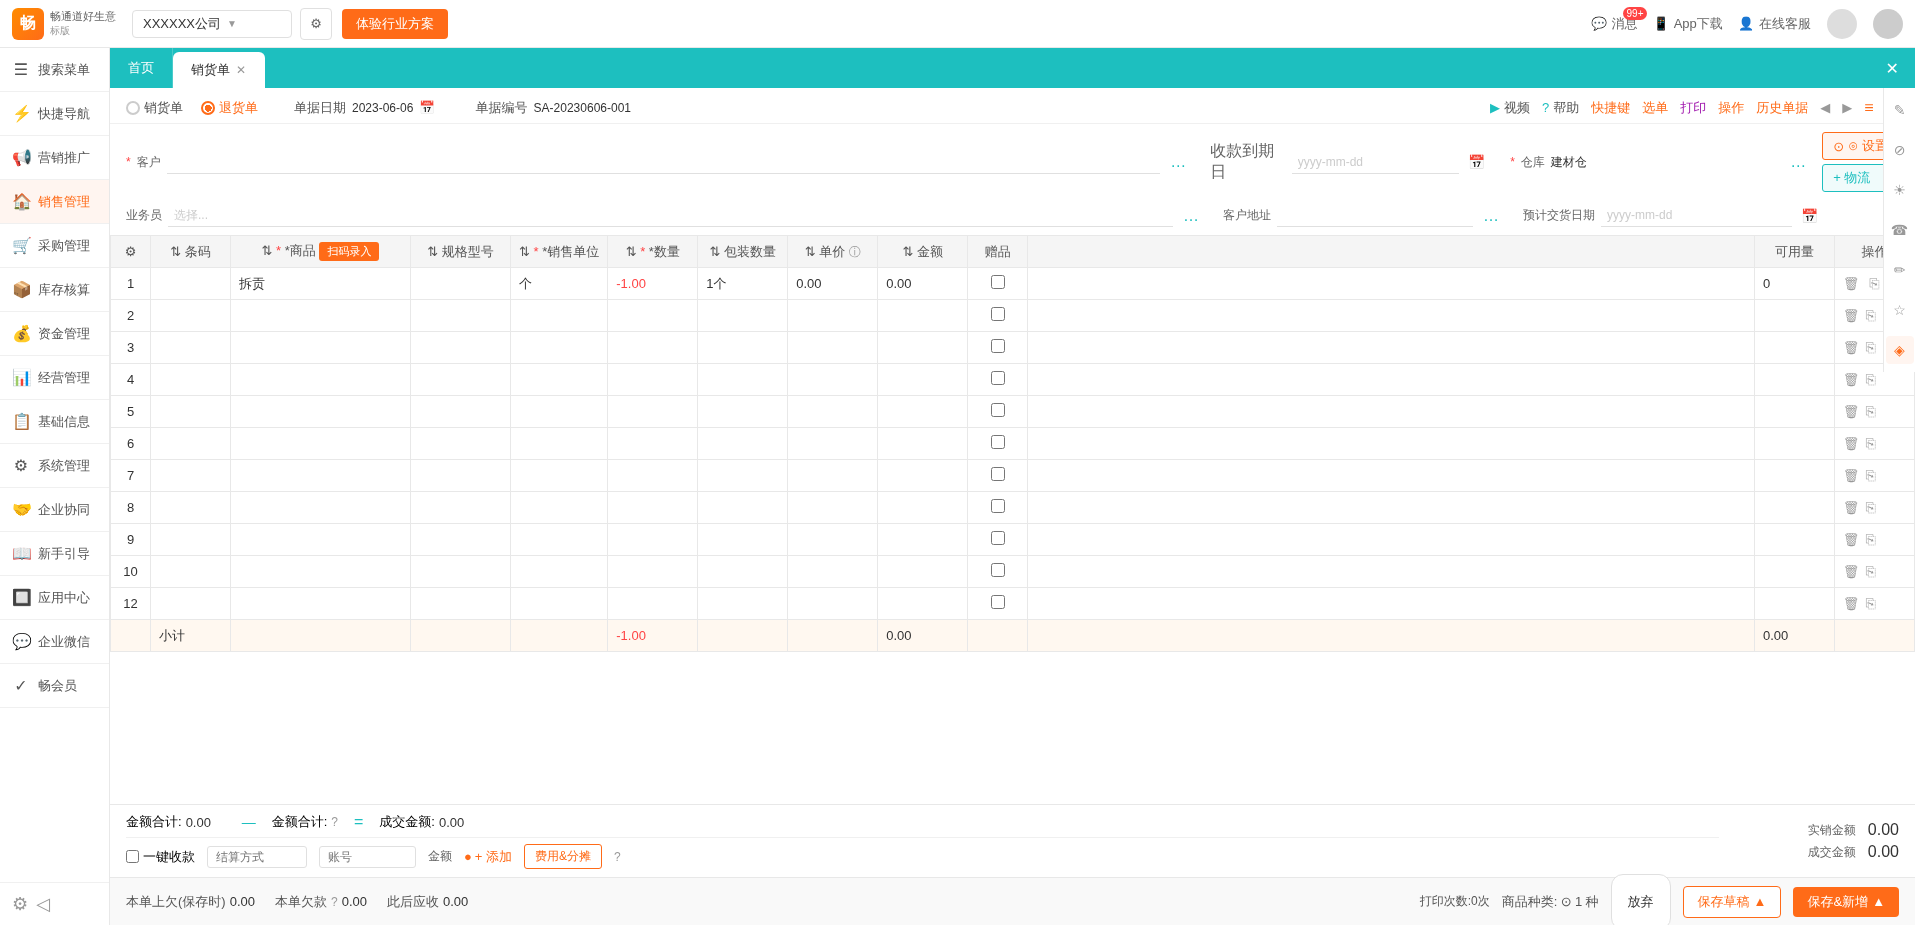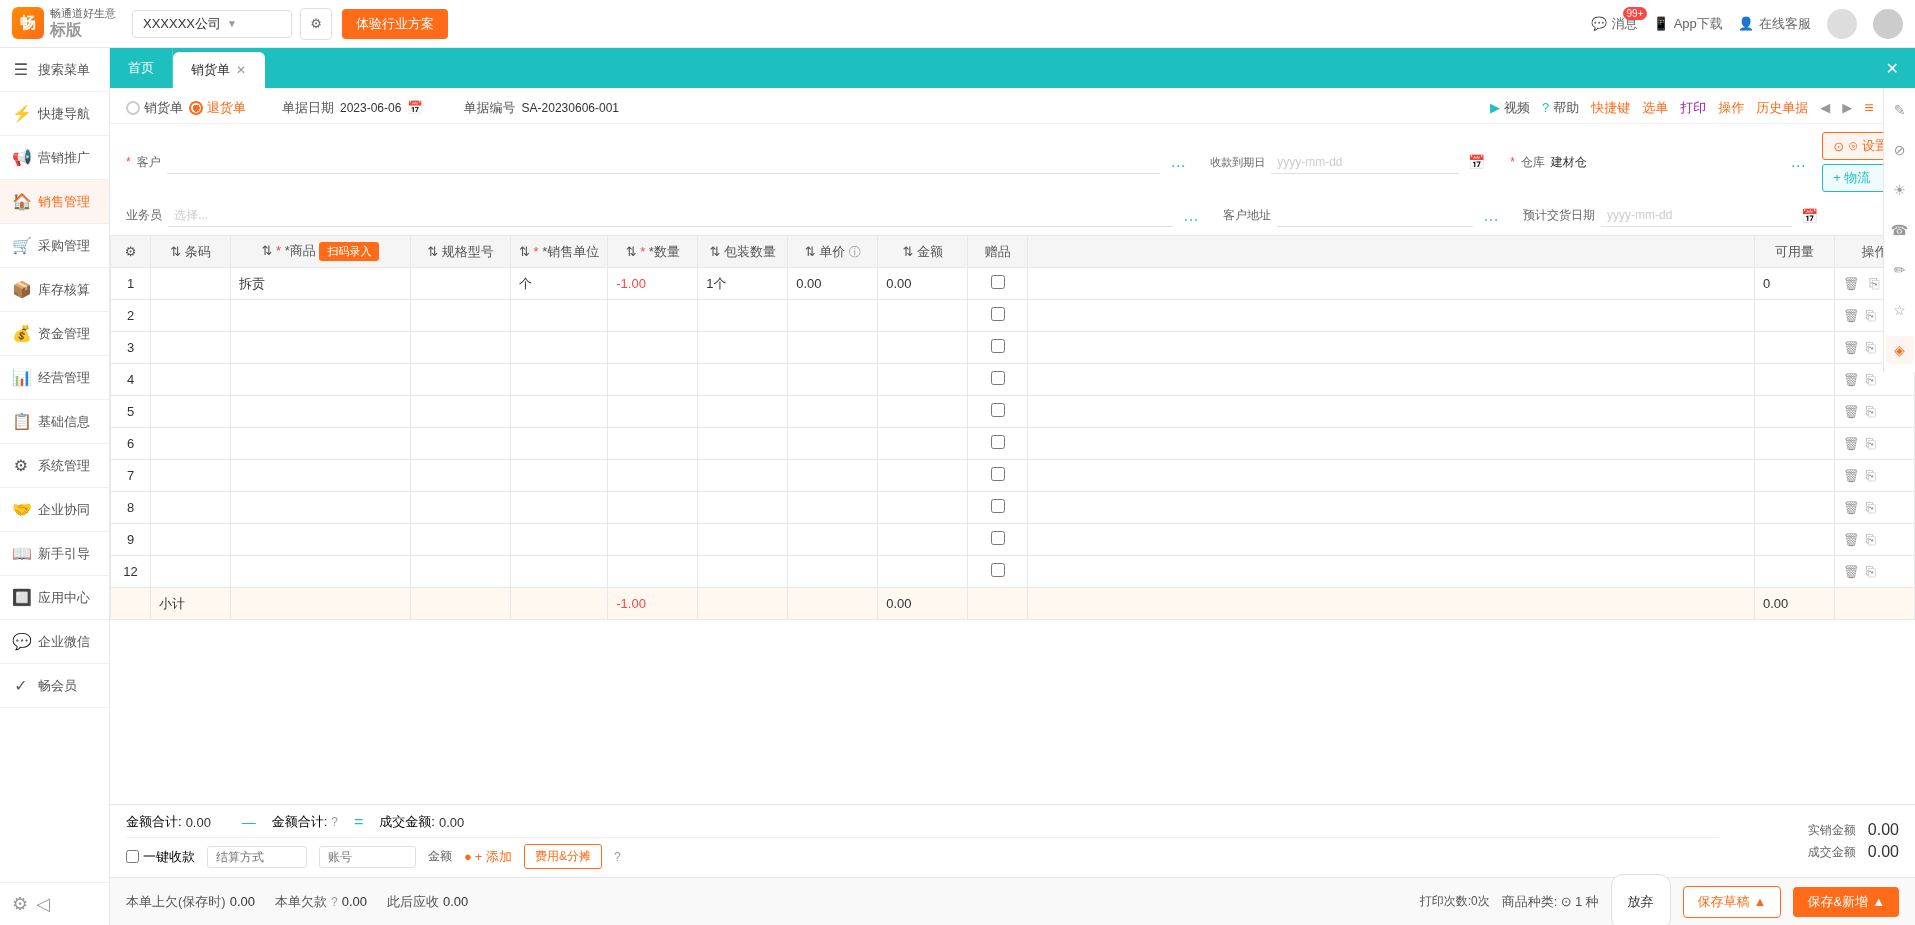--- a/index.html
+++ b/index.html
@@ -83,7 +83,7 @@
       color: #fff; font-size: 16px; font-weight: bold;
     }
     .logo-text { font-size: 11px; color: #666; line-height: 1.3; }
-    .logo-subtitle { font-size: 16px; color: #999; font-weight: bold; }
+    .logo-subtitle { font-size: 10px; color: #999; }
 
     
     .sidebar {

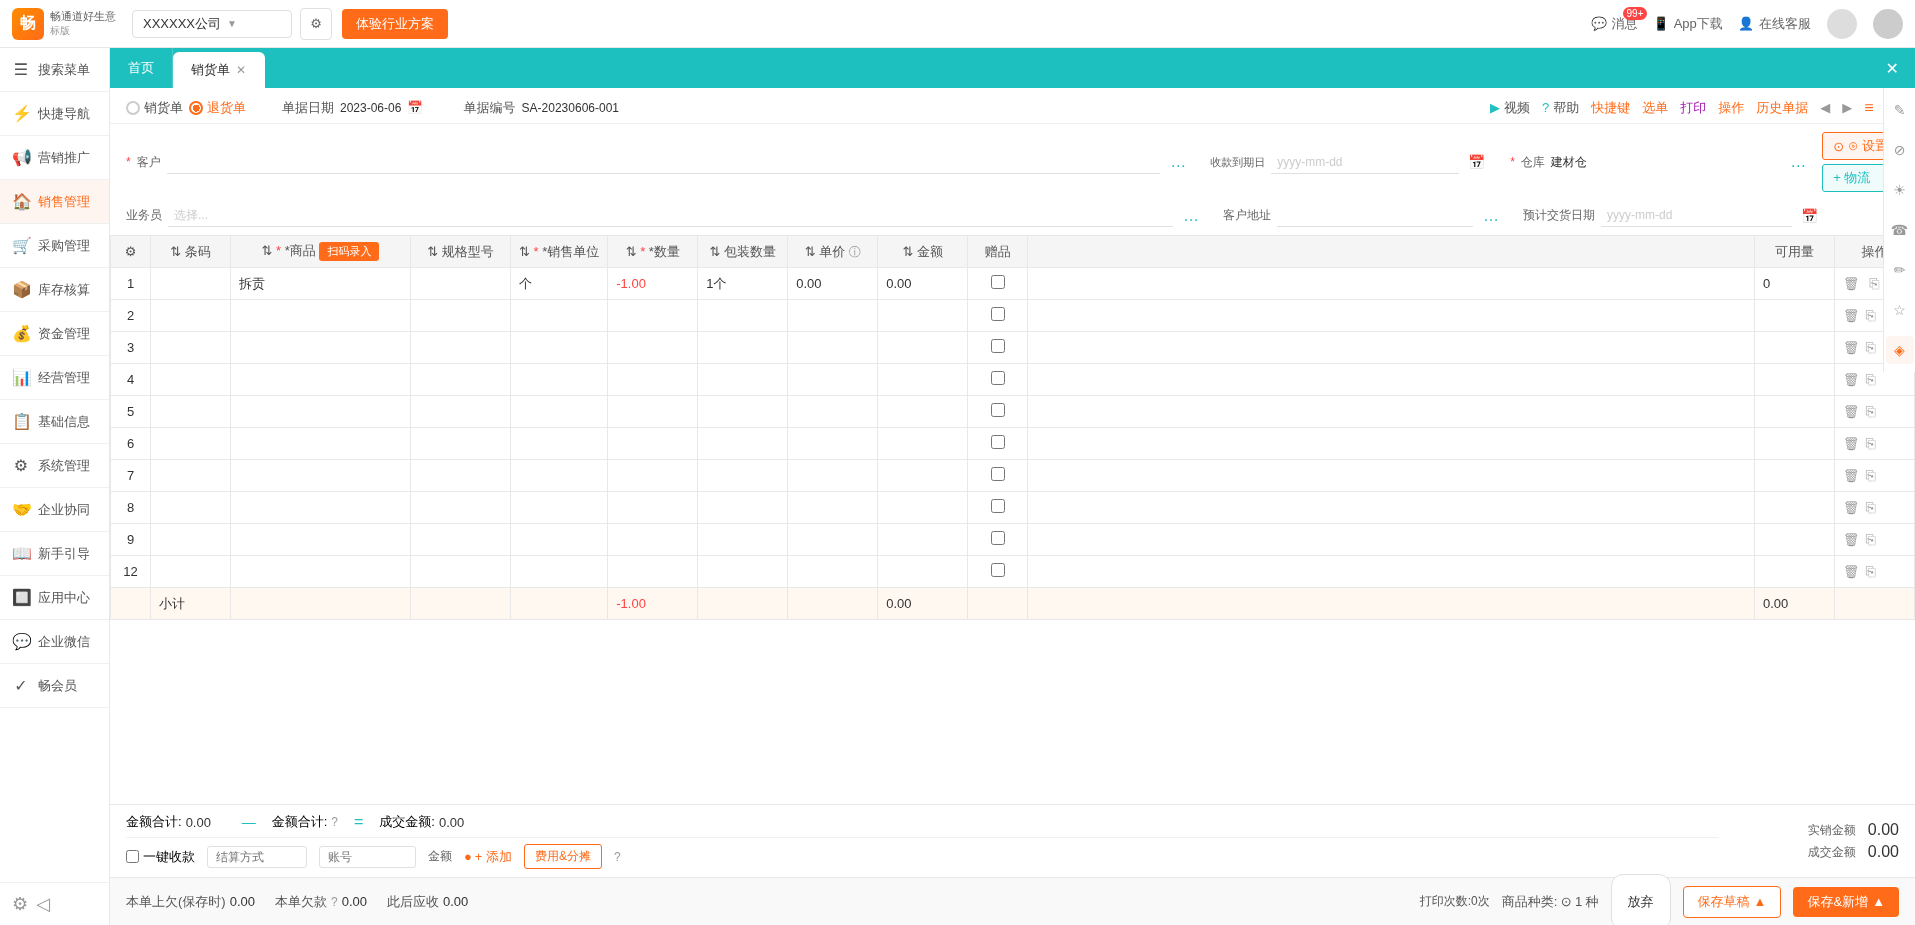--- a/index.html
+++ b/index.html
@@ -490,7 +490,7 @@
           <span class="radio-circle"></span>
           <span>销货单</span>
         </label>
-        <label class="radio-item" style="">
+        <label class="radio-item" style="margin-left:12px;">
           <span class="radio-circle checked"></span>
           <span style="color:#ff6b18;">退货单</span>
         </label>

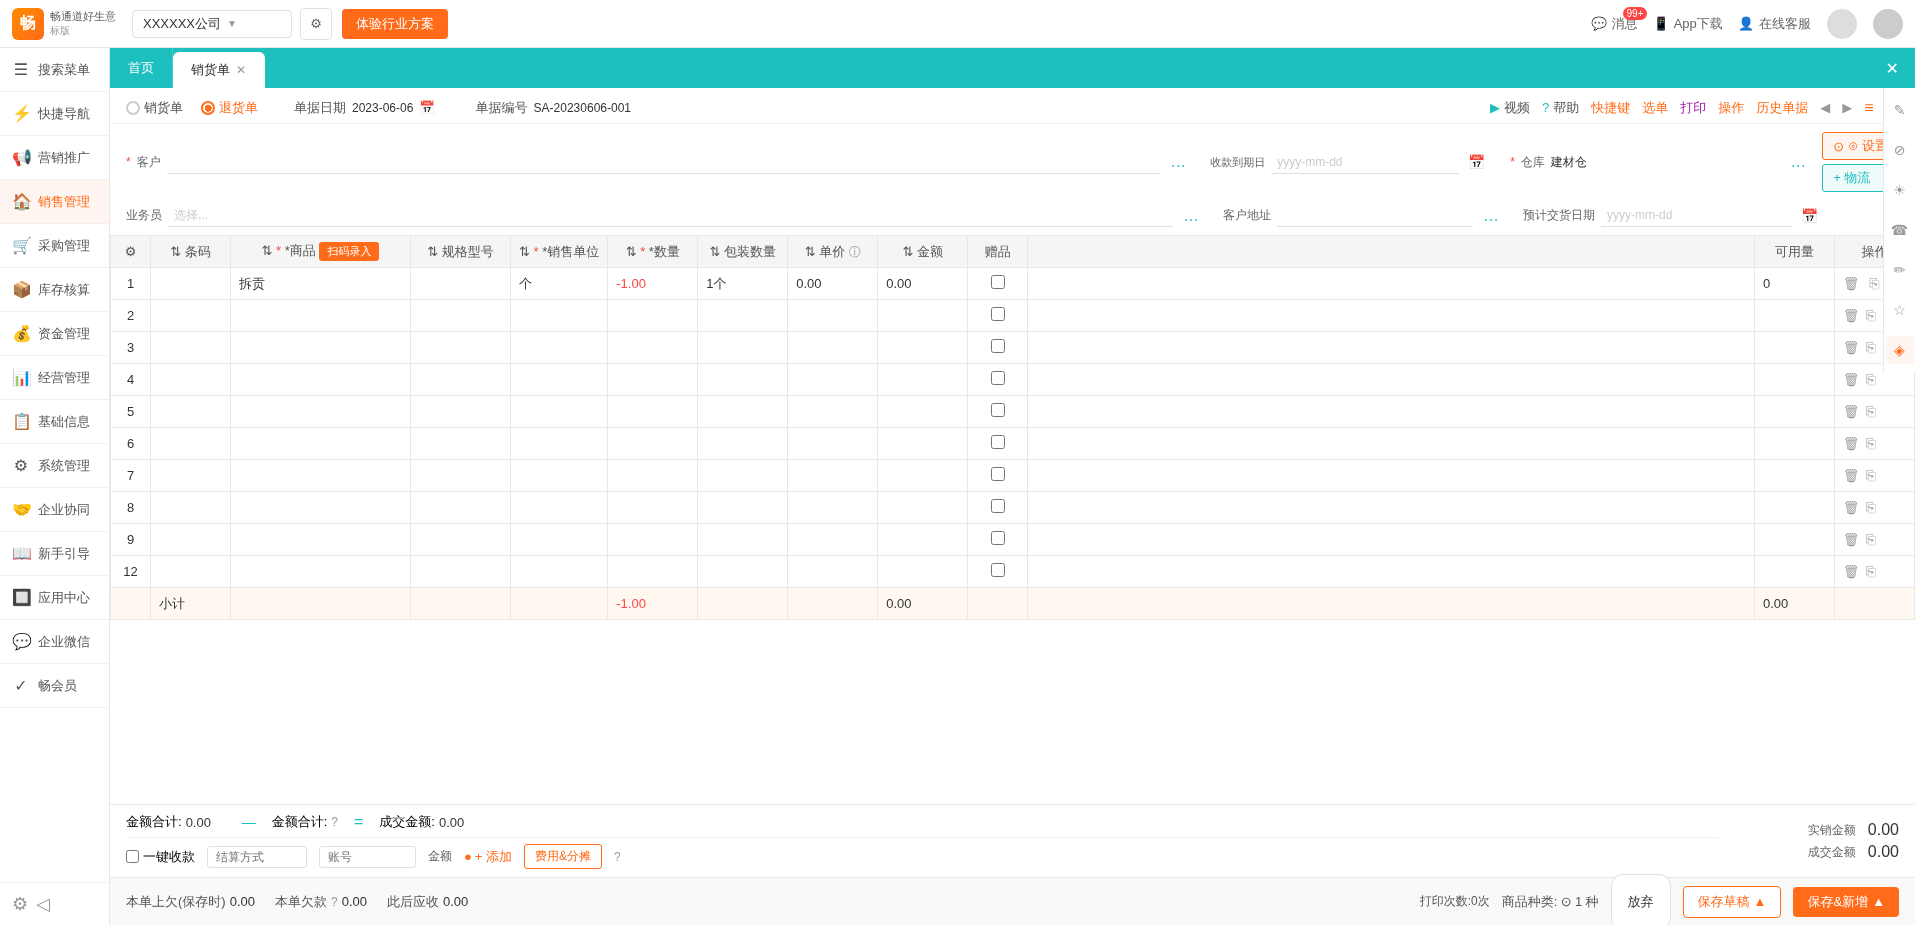--- a/index.html
+++ b/index.html
@@ -547,7 +547,7 @@
         <span class="field-ellipsis">…</span>
       </div>
       <div style="width:300px; display:flex; align-items:center; gap:6px; padding-left:24px;">
-        <span style="font-size:11px; color:#666;">收款到期日</span>
+        <span style="font-size:16px; color:#666;">收款到期日</span>
         <input type="text" class="field-input" style="flex: 1 1 0%;" placeholder="yyyy-mm-dd">
         <span class="field-calendar">📅</span>
       </div>

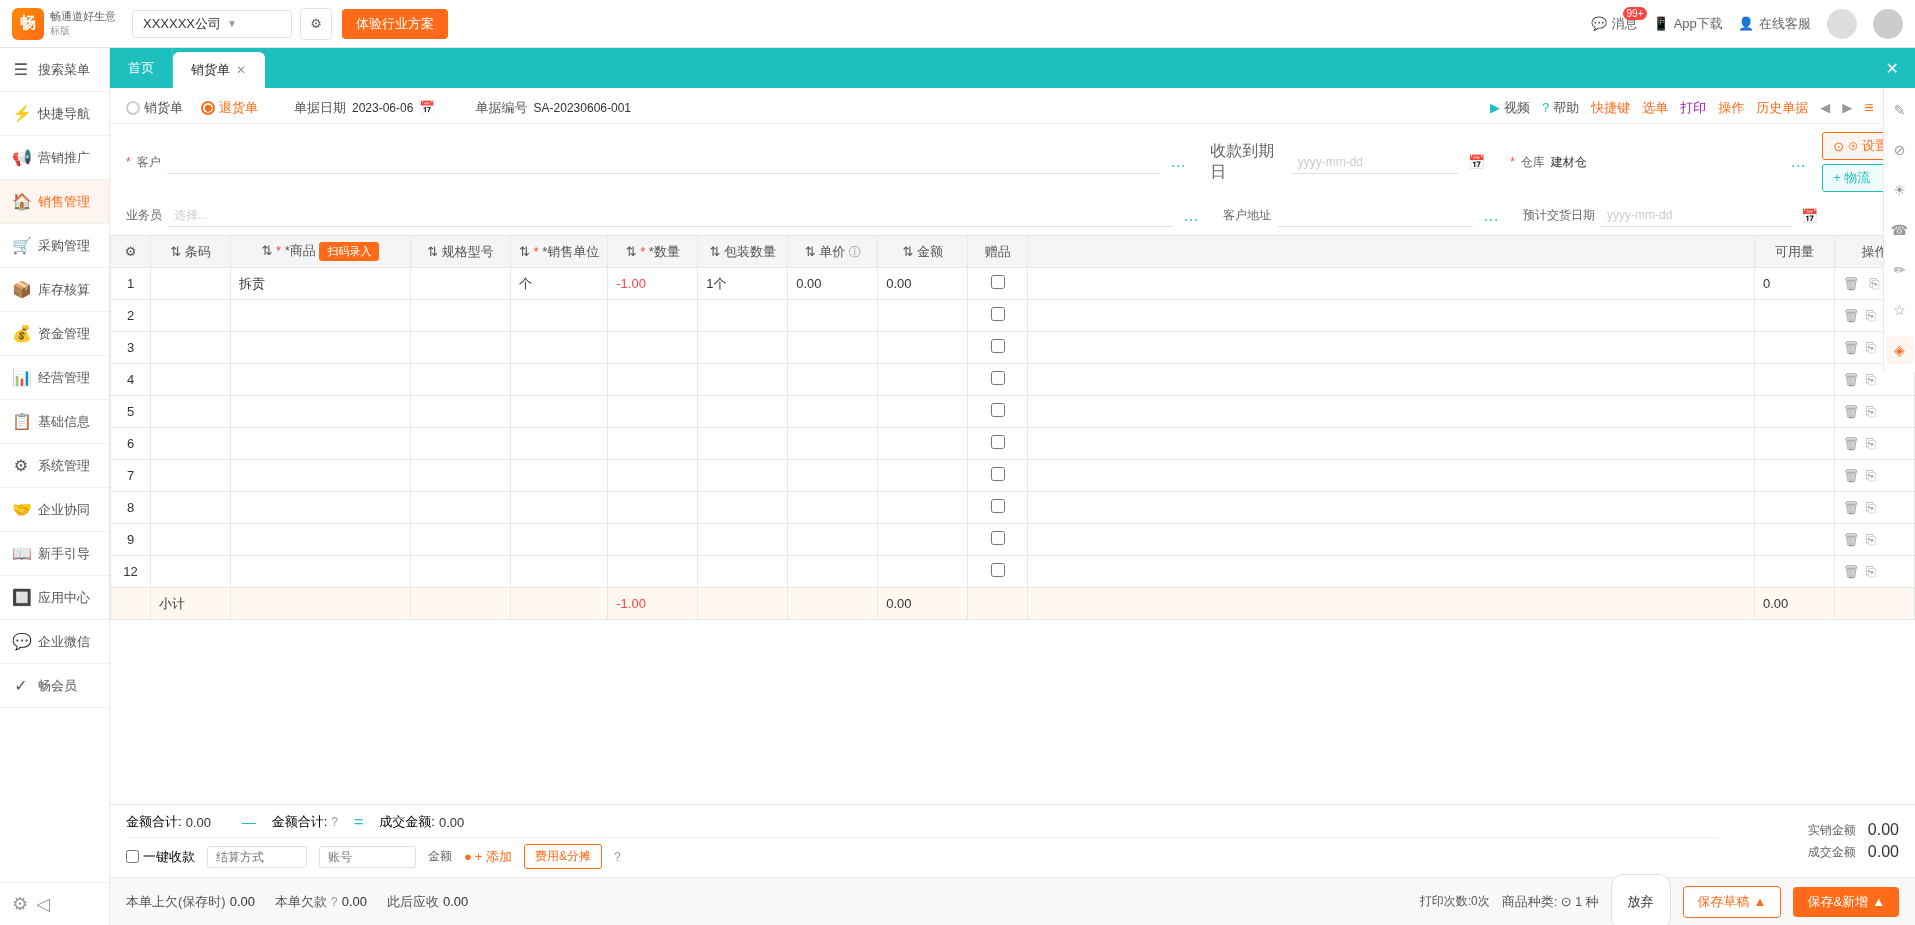--- a/index.html
+++ b/index.html
@@ -790,6 +790,21 @@
         </tr>
         <tr>
           <td class="row-number">9</td>
+          <td></td>
+            <td></td>
+            <td></td>
+          <td></td>
+            <td></td>
+            <td></td>
+          <td></td>
+            <td></td>
+          <td class="checkbox-cell"><input type="checkbox" class="table-checkbox" style=""></td>
+          <td></td>
+            <td></td>
+          <td><span style="cursor:pointer;color:#999;">🗑</span><span style="cursor:pointer;color:#999;margin-left:6px;">⎘</span></td>
+        </tr>
+        <tr>
+          <td class="row-number">10</td>
           <td></td>
             <td></td>
             <td></td>

